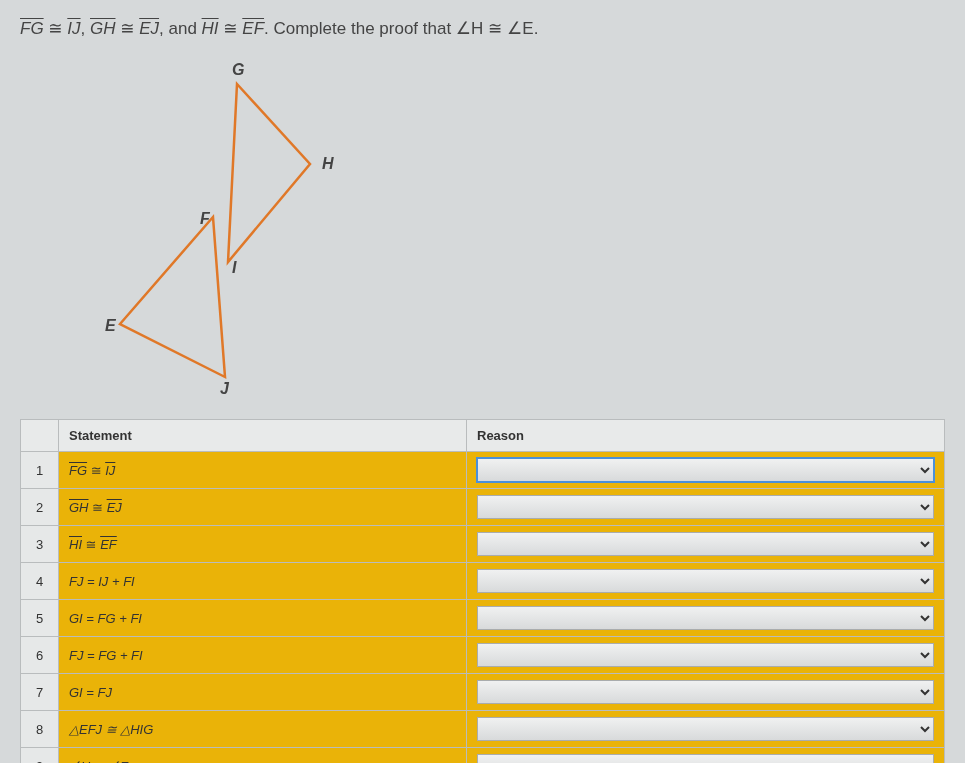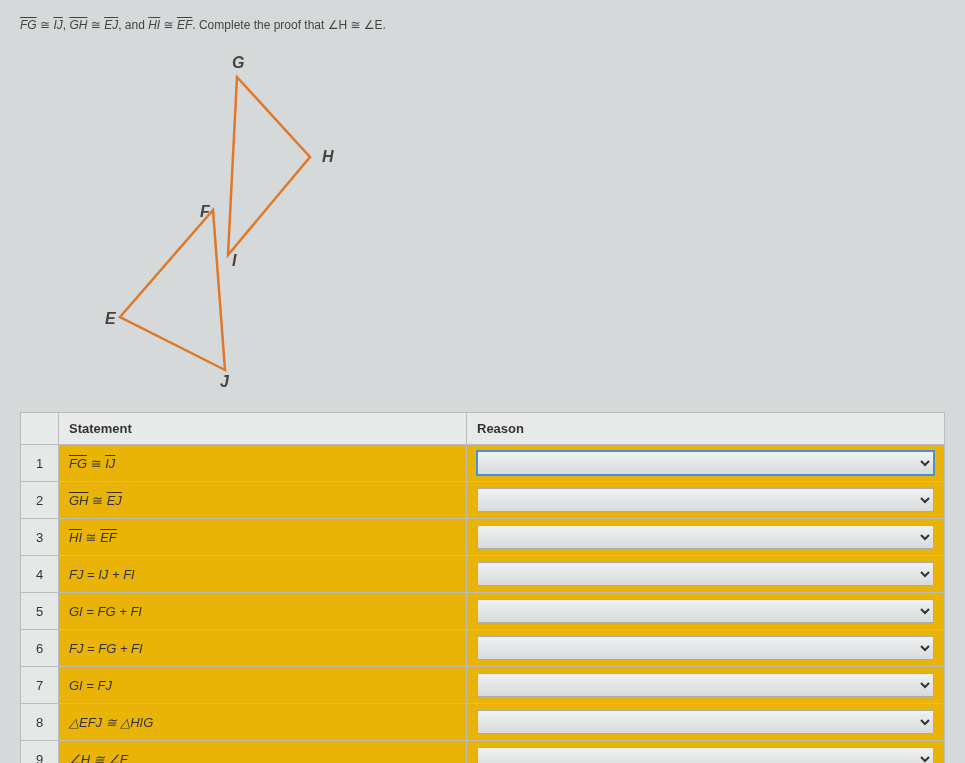--- a/index.html
+++ b/index.html
@@ -12,7 +12,7 @@
     width: 965px;
   }
   .prompt {
-    font-size: 12px;
+    font-size: 17px;
     margin-bottom: 10px;
     font-weight: 500;
     color: #444;

